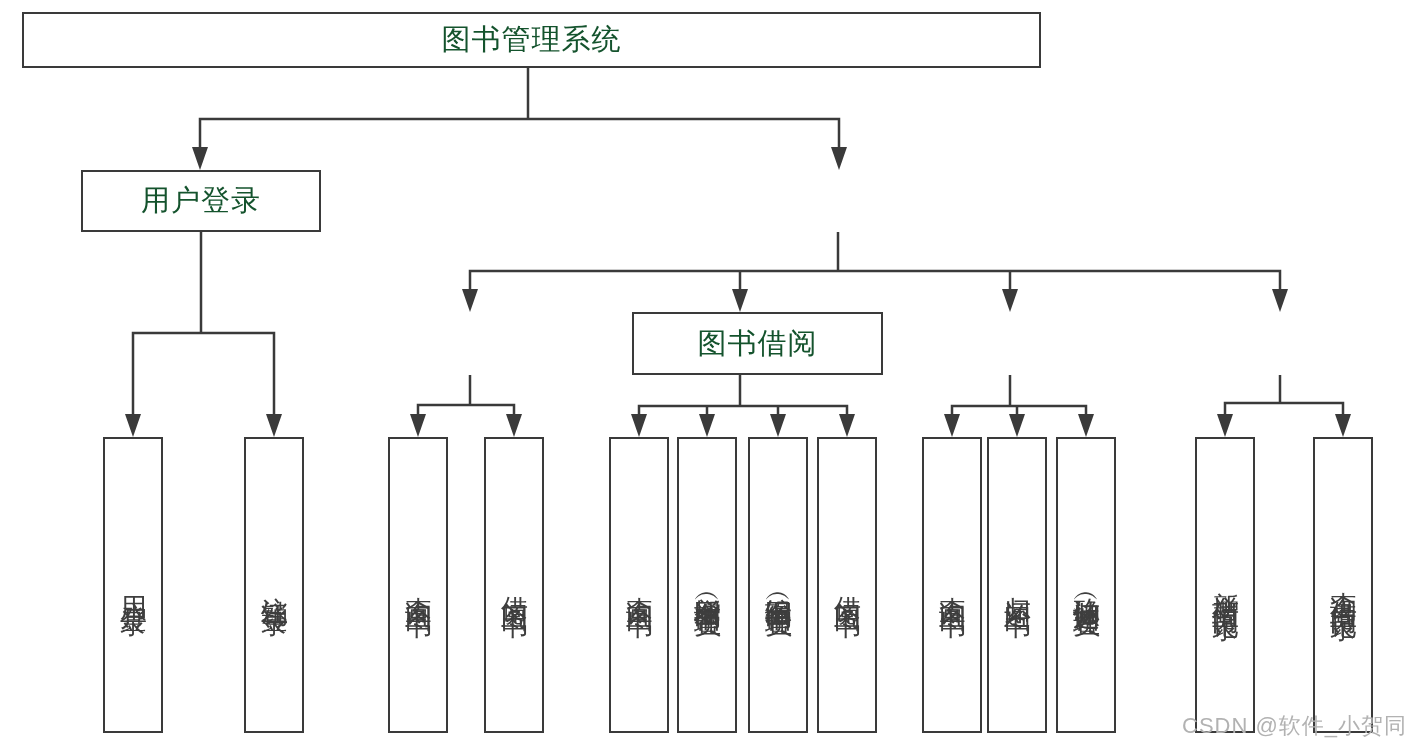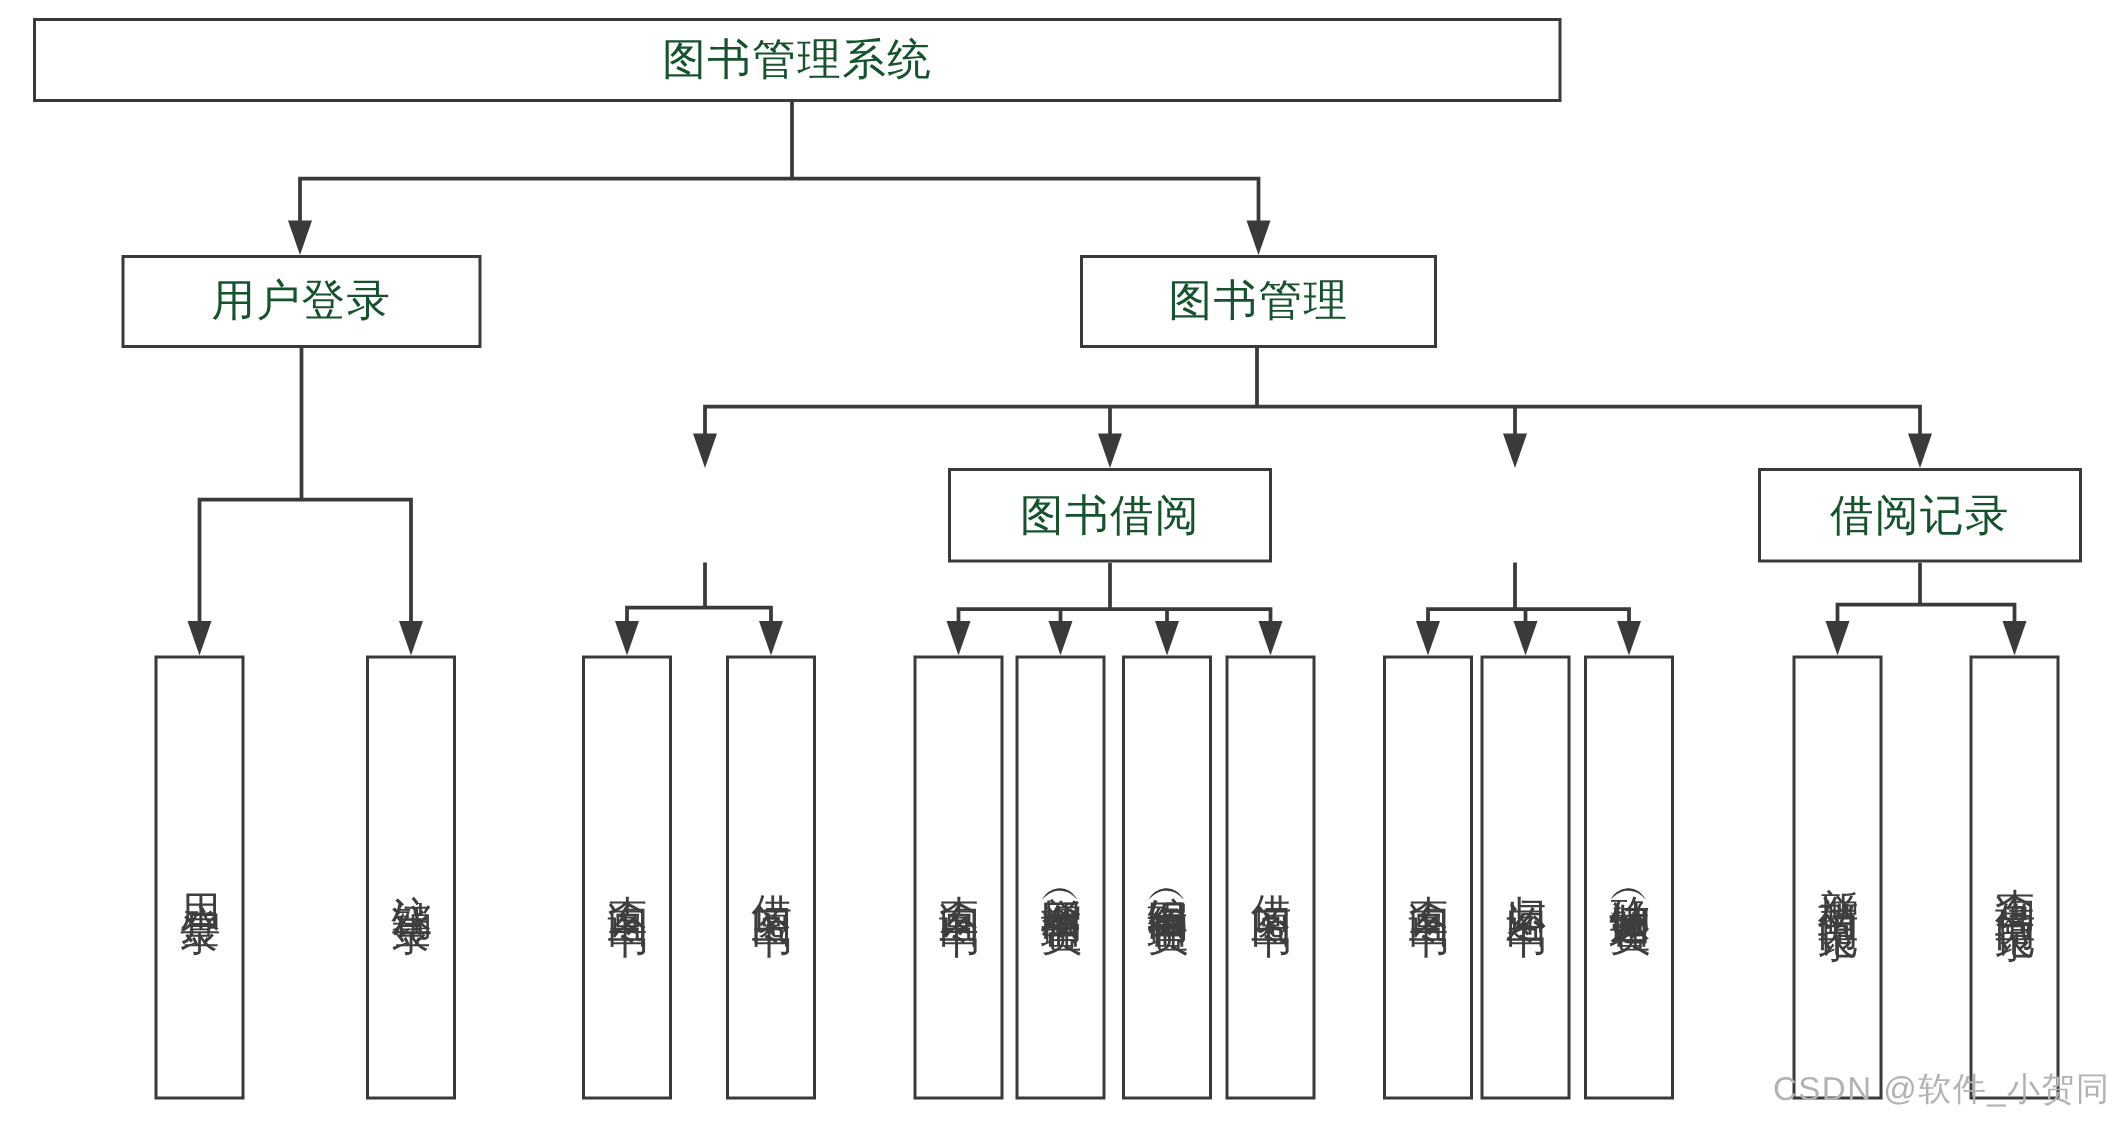--- a/index.html
+++ b/index.html
@@ -95,9 +95,6 @@
   <div class="hbox" style="left:81px;top:170px;width:240px;height:62px;">
     <span>用户登录</span>
   </div>
-  <div class="hbox" style="left:720px;top:170px;width:238px;height:62px;">
-    <span>图书管理</span>
-  </div>
 
   <div class="hbox" style="left:632px;top:312px;width:216px;height:63px;">
     <span>图书借阅</span>

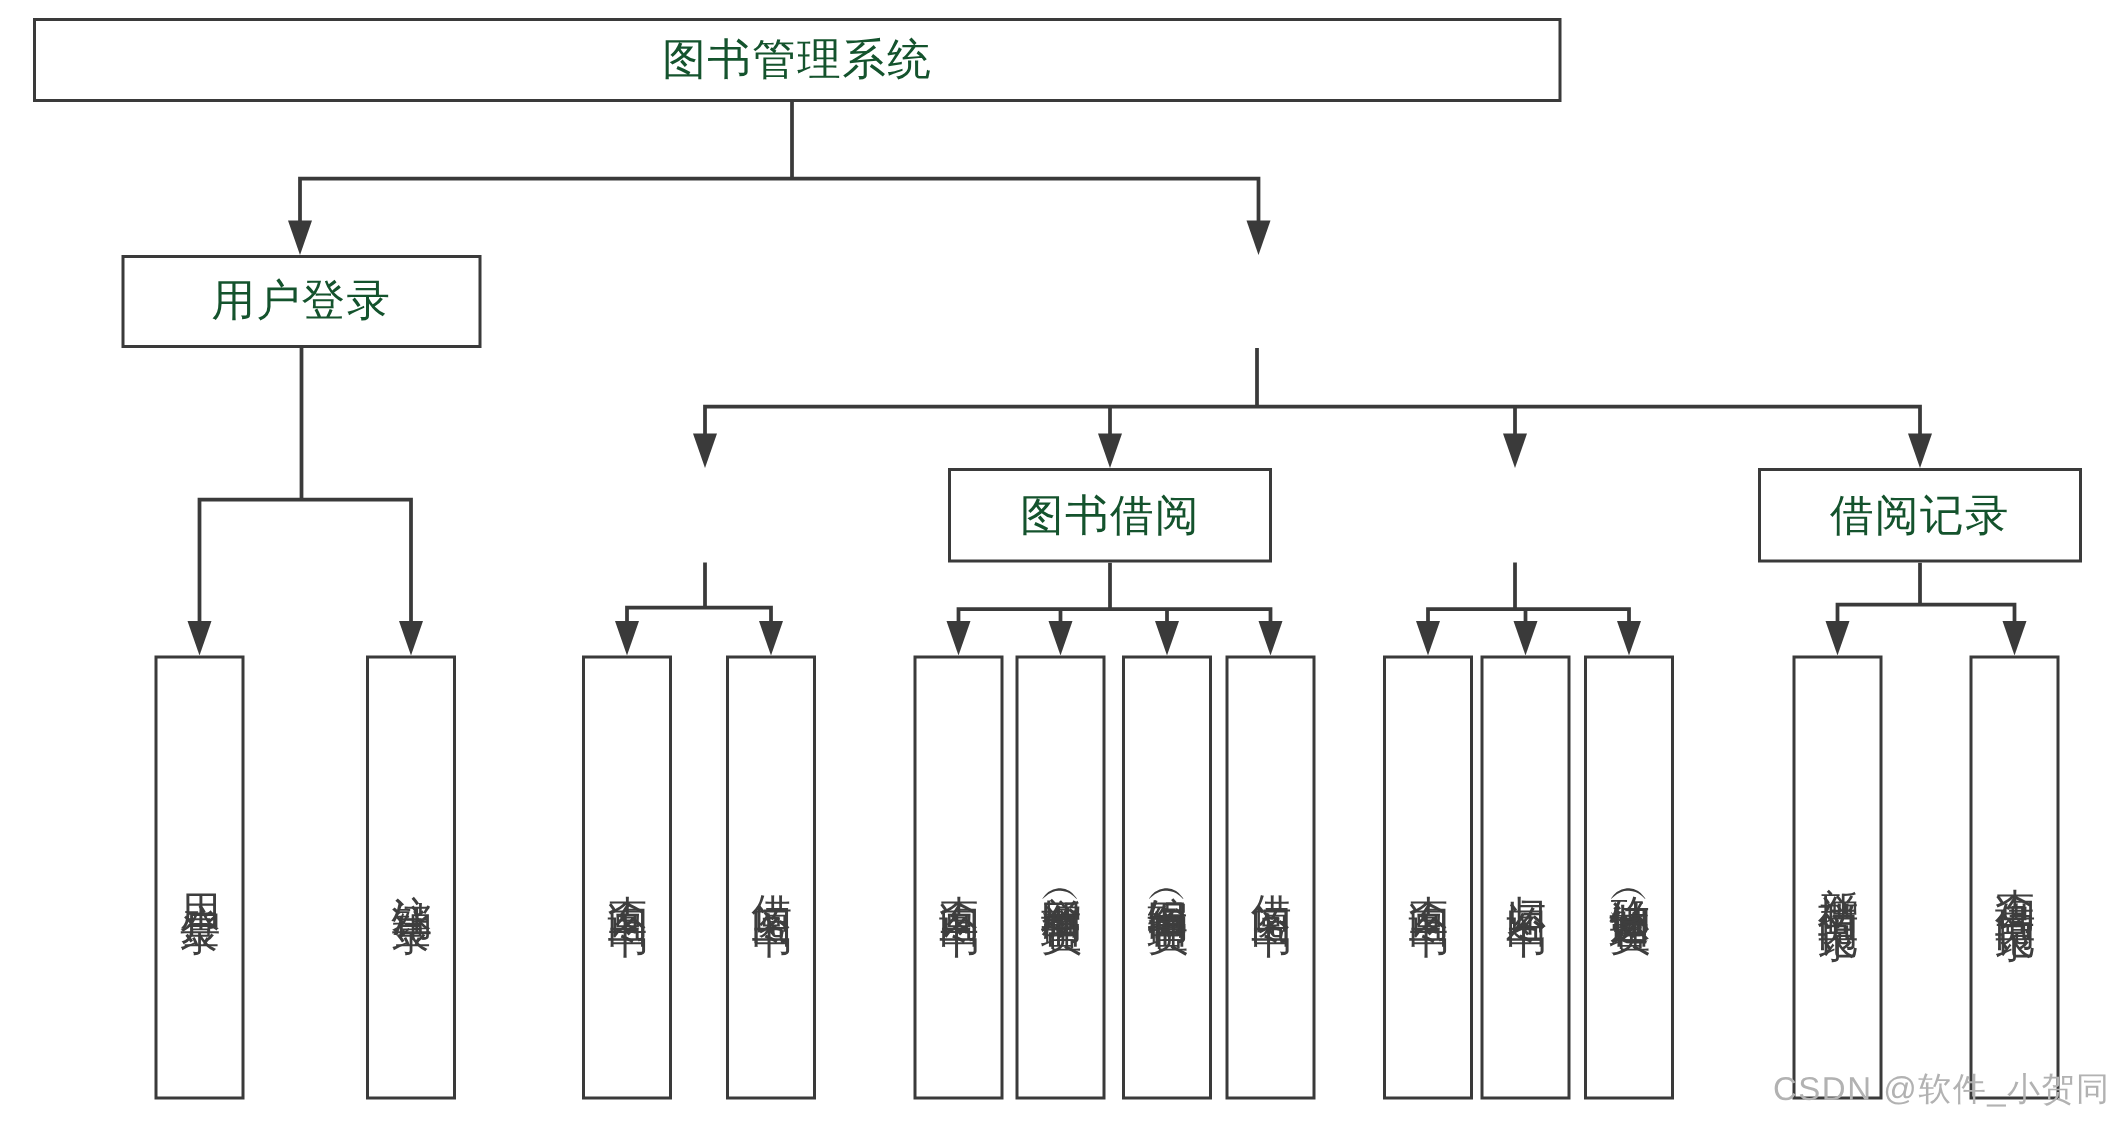--- a/index.html
+++ b/index.html
@@ -96,7 +96,7 @@
     <span>用户登录</span>
   </div>
 
-  <div class="hbox" style="left:632px;top:312px;width:216px;height:63px;">
+  <div class="hbox" style="left:632px;top:312px;width:251px;height:63px;">
     <span>图书借阅</span>
   </div>
   <div class="hbox" style="left:1172px;top:312px;width:216px;height:63px;">

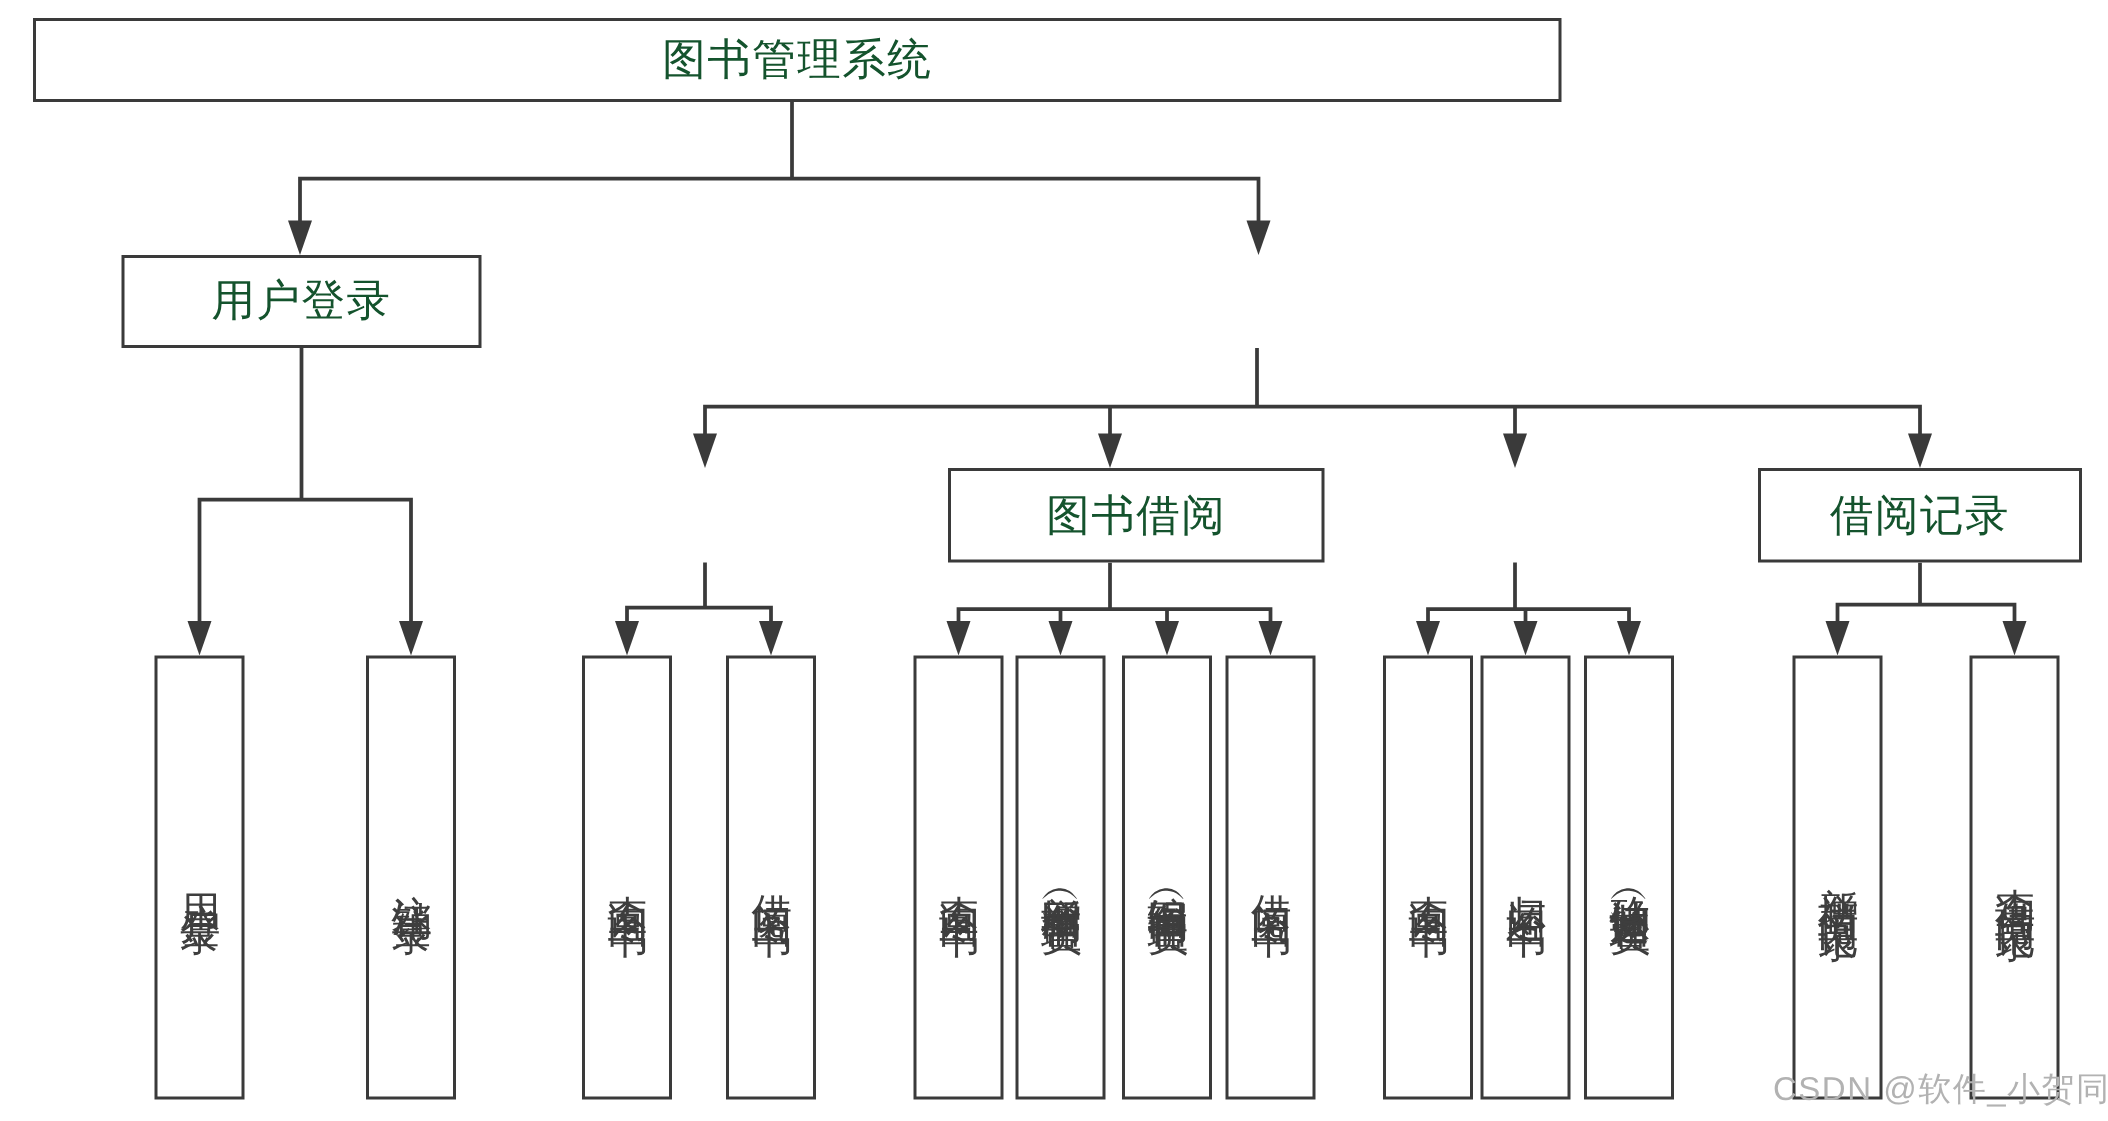--- a/index.html
+++ b/index.html
@@ -99,9 +99,6 @@
   <div class="hbox" style="left:632px;top:312px;width:251px;height:63px;">
     <span>图书借阅</span>
   </div>
-  <div class="hbox" style="left:1172px;top:312px;width:216px;height:63px;">
-    <span>借阅记录</span>
-  </div>
 
   <div class="vbox" style="left:103px;top:437px;width:60px;height:296px;">
     <span class="vtext">用户登录</span>

